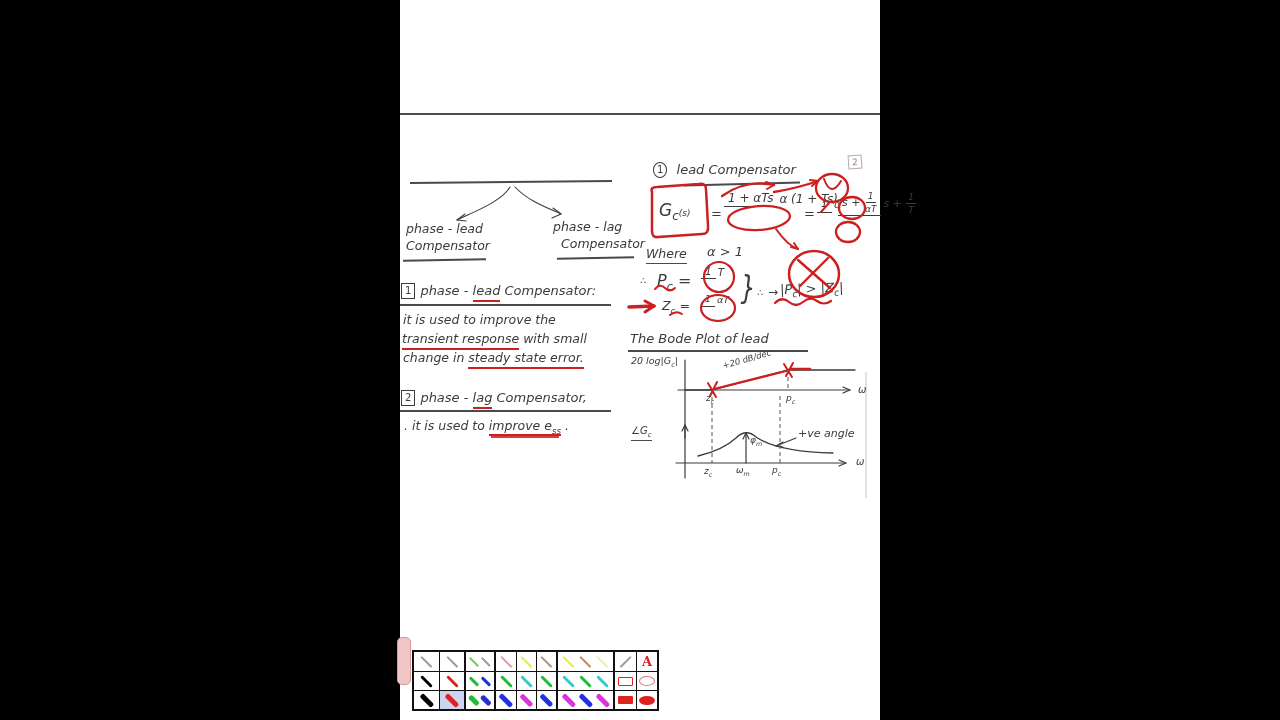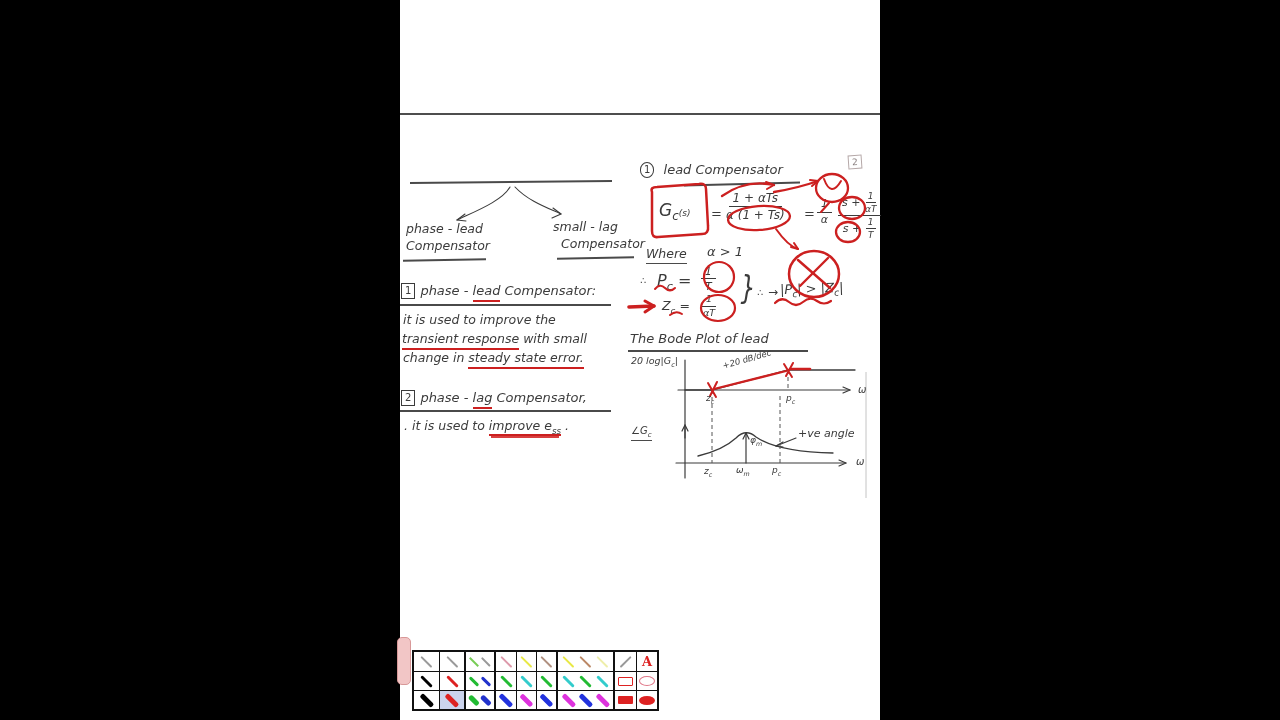--- a/index.html
+++ b/index.html
@@ -89,7 +89,7 @@
       <span>. it is used to </span><span class="redu2"><span>improve e</span><sub>ss</sub></span><span> .</span>
     </div>
 
-    <div class="hw" style="left:240px;top:161px;font-size:13px">
+    <div class="hw" style="left:253px;top:161px;font-size:13px">
       <span class="boxnum" style="border-radius:50%">1</span>
       <span>lead Compensator</span>
     </div>

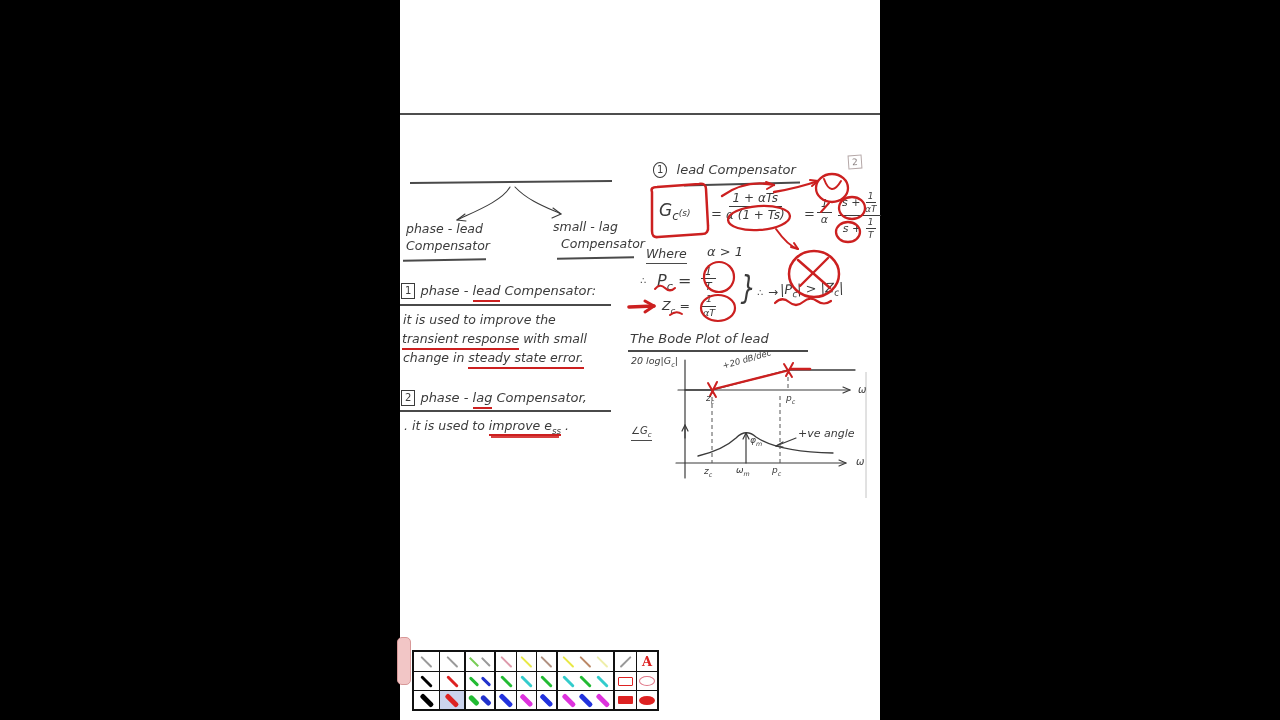--- a/index.html
+++ b/index.html
@@ -15,7 +15,7 @@
   .redu2{border-bottom:2.5px solid #cc2020;padding-bottom:1px;box-shadow:0 4px 0 -2px #d84040;}
   .boxnum{display:inline-block;border:1.2px solid #3b3b3b;padding:0 3px;font-size:10px;
           margin-right:5px;font-style:normal;transform:translateY(-1px);}
-  .frac{display:inline-flex;flex-direction:column;align-items:center;vertical-align:middle;}
+  .frac{display:inline-flex;align-items:center;vertical-align:middle;}
   .frac .fn{border-bottom:1.5px solid #3b3b3b;padding:0 4px;text-align:center;}
   .frac .fd{padding:0 2px;text-align:center;}
   .tfrac{display:inline-flex;flex-direction:column;align-items:center;vertical-align:middle;

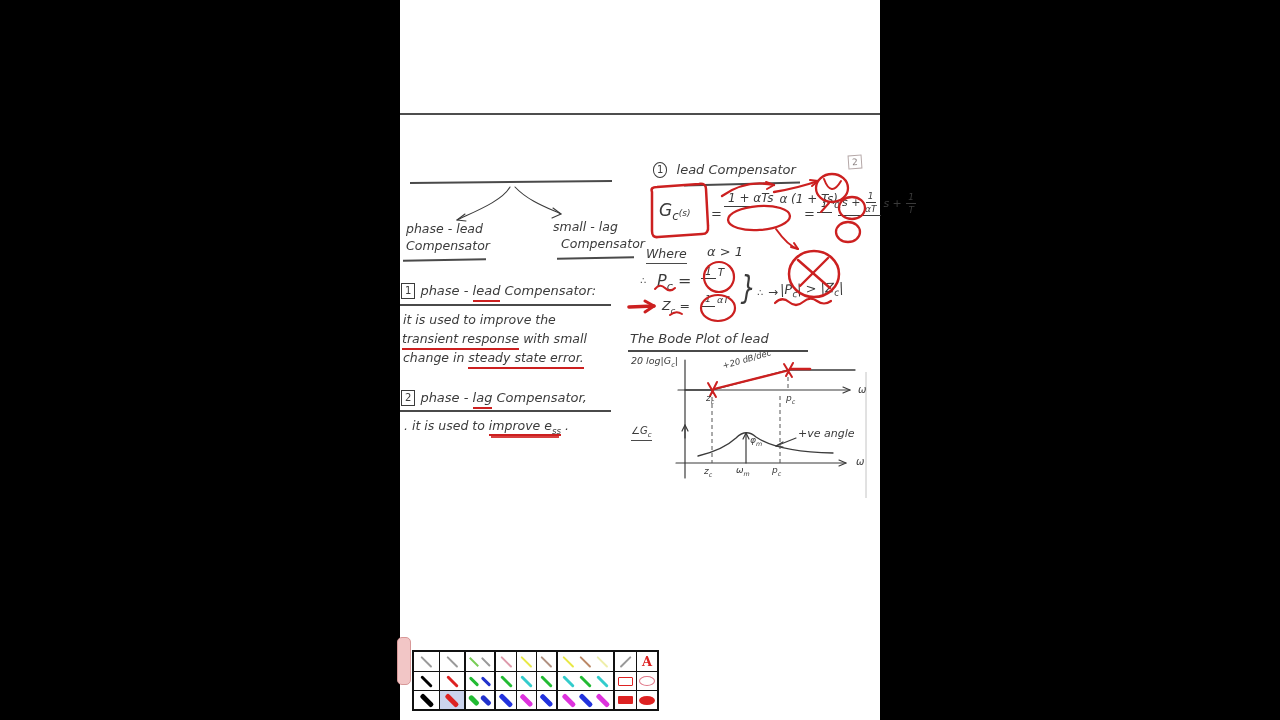--- a/index.html
+++ b/index.html
@@ -64,7 +64,7 @@
     </div>
     <div class="rul" style="left:3px;top:259px;width:83px;transform:rotate(-1deg)"></div>
     <div class="hw" style="left:153px;top:219px;font-size:12.5px">
-      <span>small - lag</span><br>
+      <span>phase - lag</span><br>
       <span style="margin-left:8px">Compensator</span>
     </div>
     <div class="rul" style="left:157px;top:257px;width:77px;transform:rotate(-1deg)"></div>

